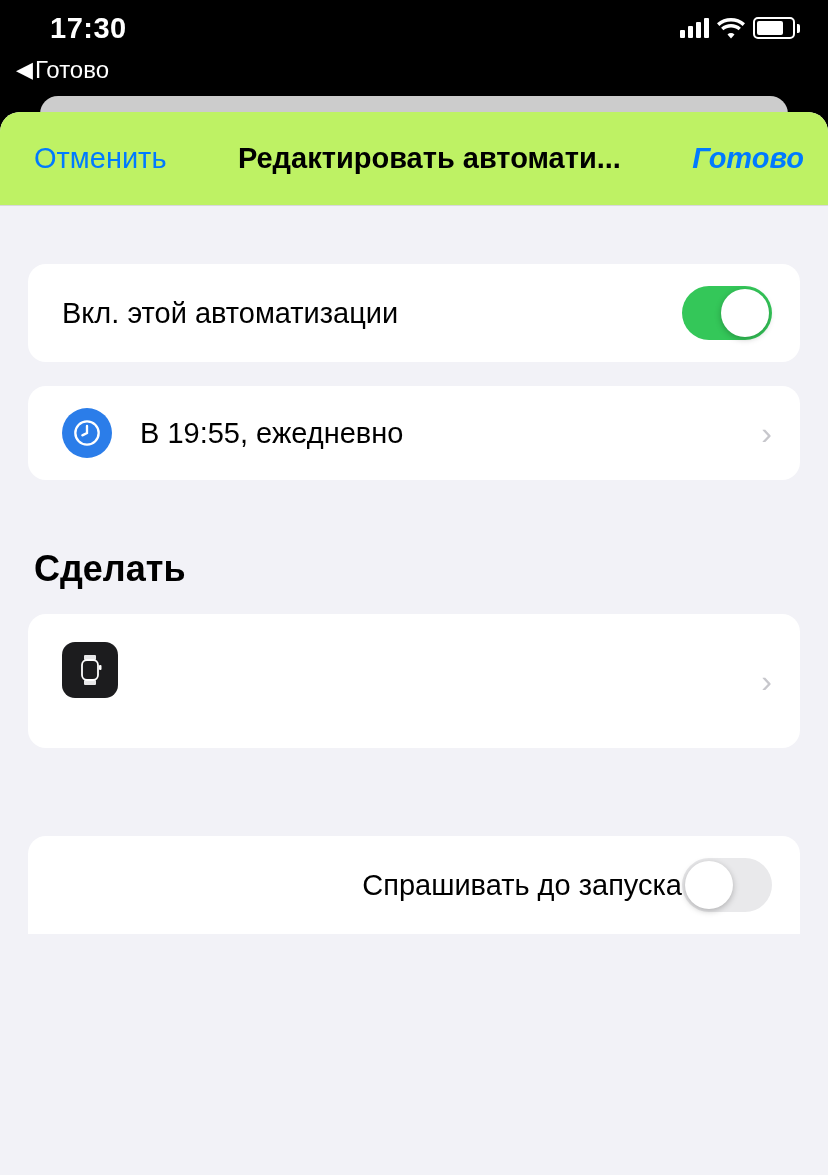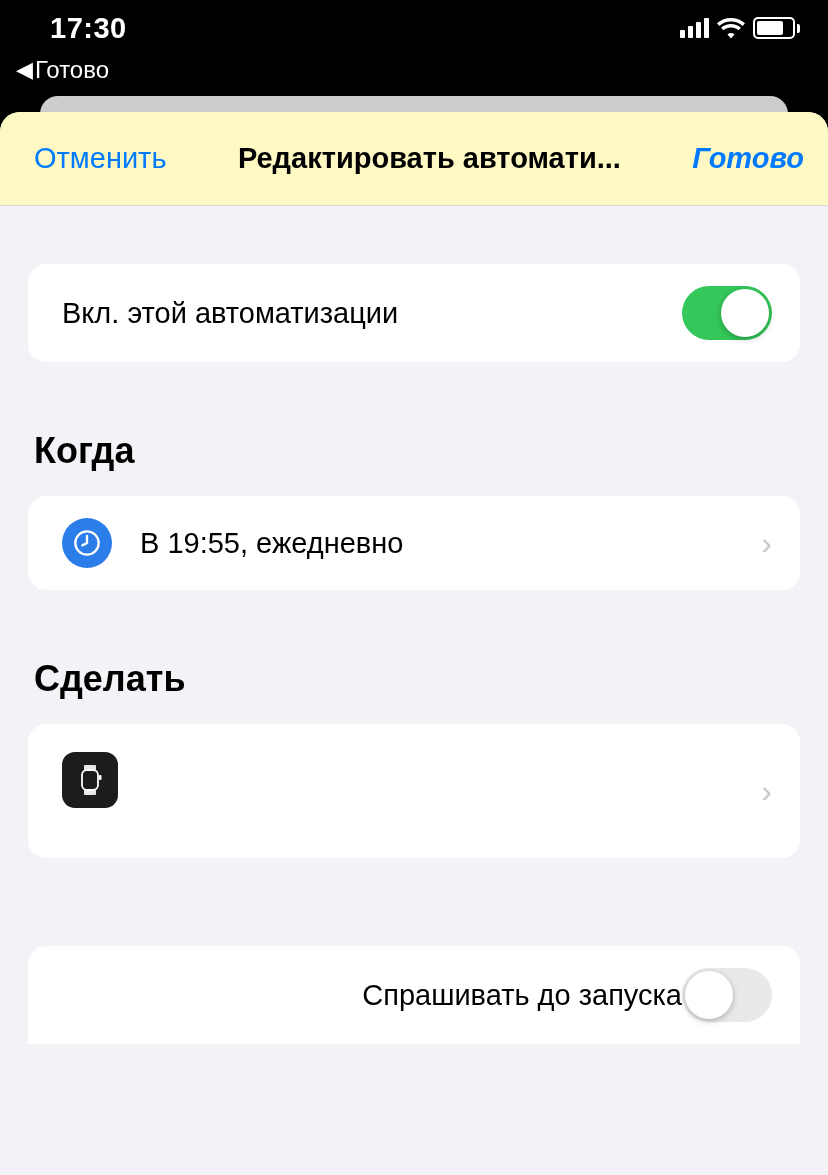--- a/index.html
+++ b/index.html
@@ -104,7 +104,7 @@
       overflow-y: auto;
     }
     .sheet-header {
-      background: #fef9c3;
+      background: #bef264;
       display: flex;
       align-items: center;
       justify-content: space-between;

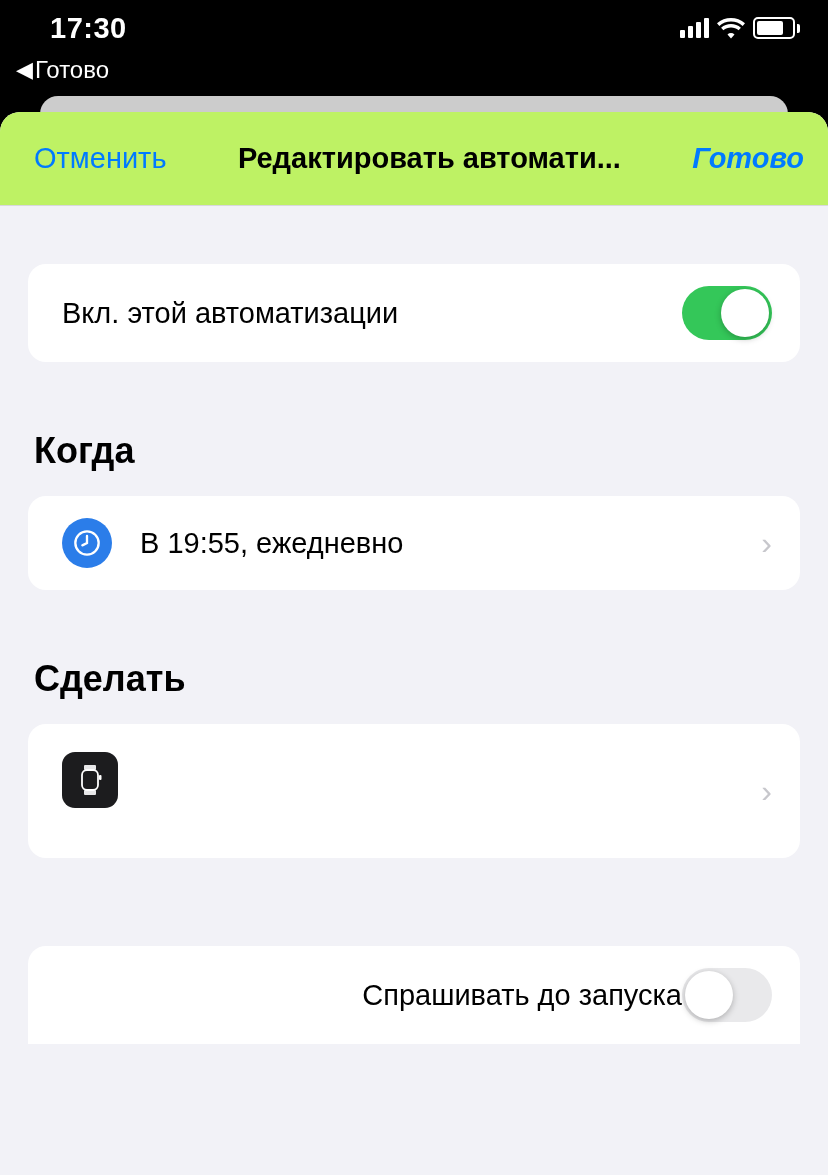--- a/index.html
+++ b/index.html
@@ -294,7 +294,6 @@
       </div>
     </div>
 
-    <div class="section-title">Когда</div>
     <div class="section-card">
       <div class="row">
         <div class="time-icon">

